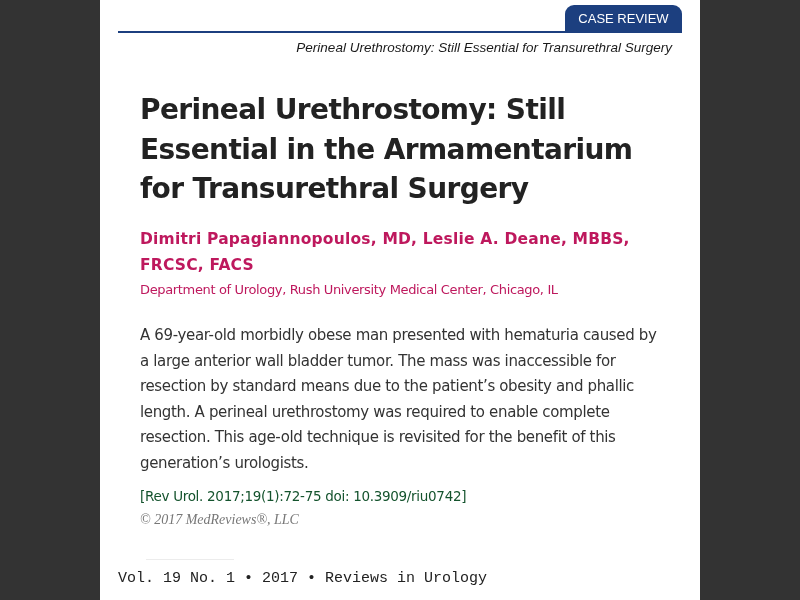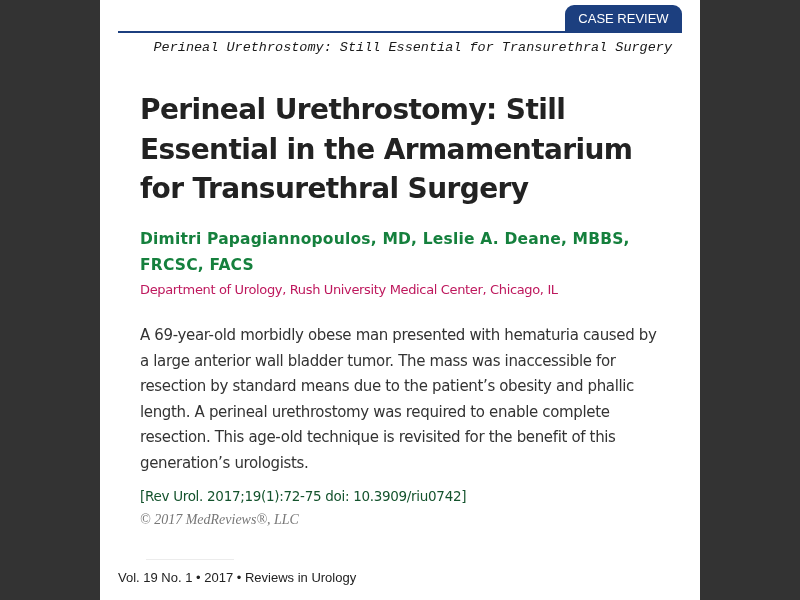--- a/index.html
+++ b/index.html
@@ -46,7 +46,7 @@
       position: absolute;
       right: 28px;
       top: 40px;
-      font-family: Liberation Mono, monospace;
+      font-family: Liberation Sans, sans-serif;
       font-style: italic;
       font-size: 13.5px;
       color: #1a1a1a;

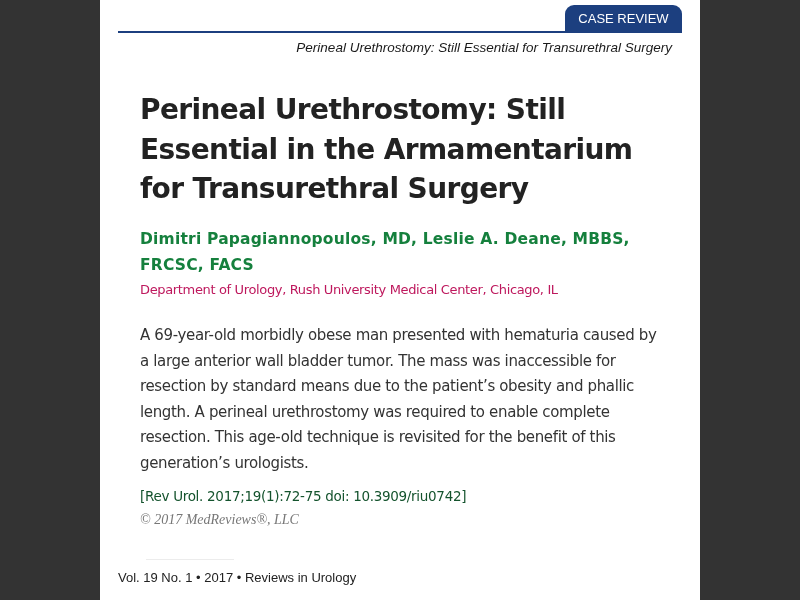--- a/index.html
+++ b/index.html
@@ -74,7 +74,7 @@
       font-weight: bold;
       font-size: 15.5px;
       line-height: 25.5px;
-      color: #15803d;
+      color: #be185d;
       letter-spacing: 0.2px;
     }
     .affiliation {

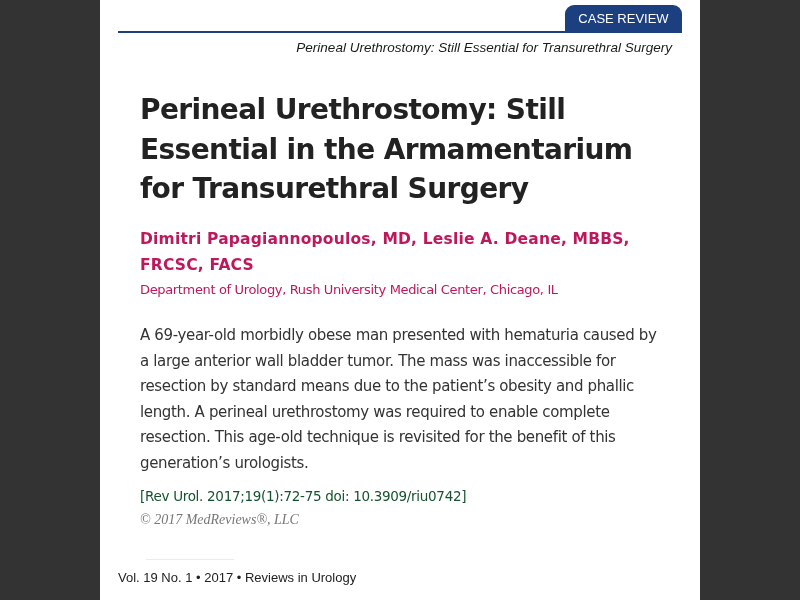--- a/index.html
+++ b/index.html
@@ -133,8 +133,8 @@
       position: absolute;
       left: 18px;
       top: 570px;
-      font-family: Liberation Sans, sans-serif;
-      font-size: 13px;
+      font-family: Liberation Mono, monospace;
+      font-size: 15px;
       color: #222222;
       white-space: nowrap;
     }

